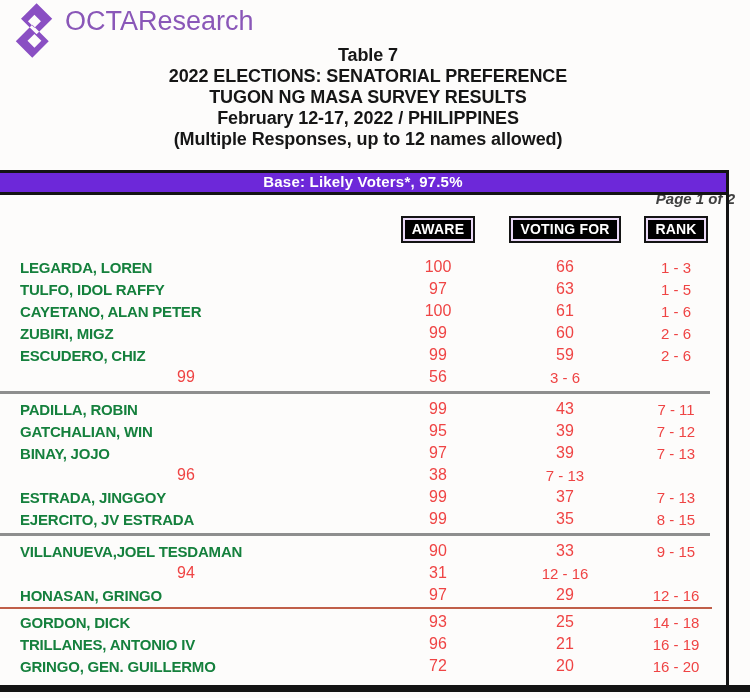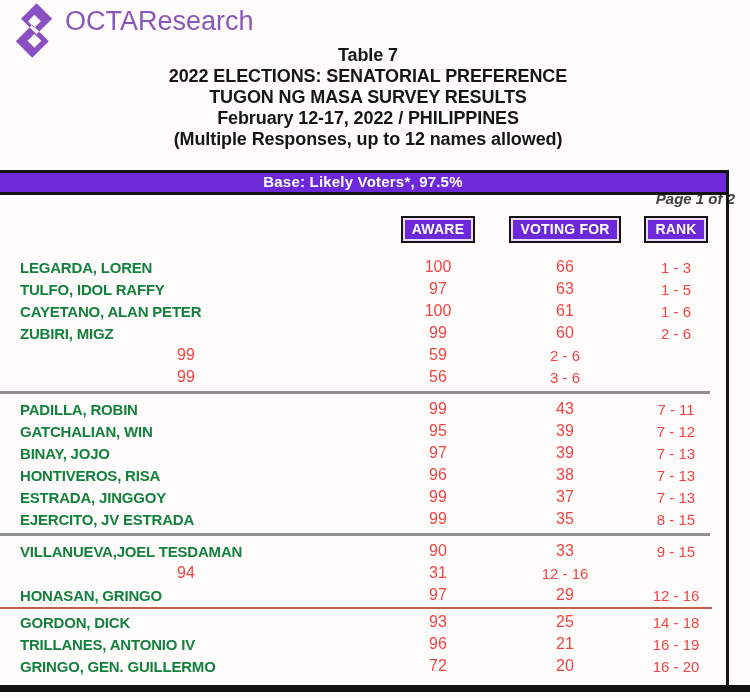--- a/index.html
+++ b/index.html
@@ -65,7 +65,7 @@
   .hdr-cell { text-align: center; }
   .hdr-box {
     display: inline-block;
-    background: #6d28d9;
+    background: #000000;
     color: #fff;
     font-weight: bold;
     font-size: 14px;

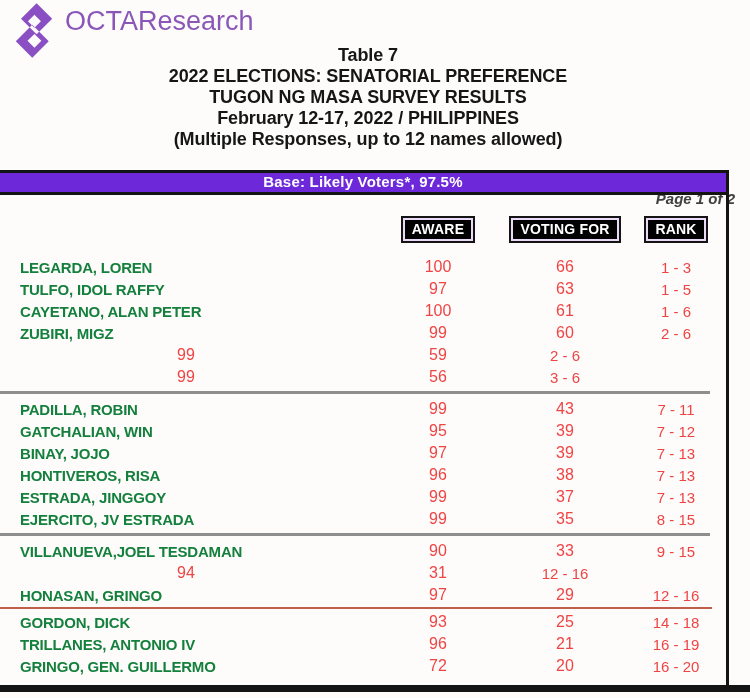--- a/index.html
+++ b/index.html
@@ -175,6 +175,7 @@
         <div class="cell-rank">2 - 6</div>
       </div>
       <div class="row">
+        <div class="cell-name">ESCUDERO, CHIZ</div>
         <div class="cell-num">99</div>
         <div class="cell-num">59</div>
         <div class="cell-rank">2 - 6</div>

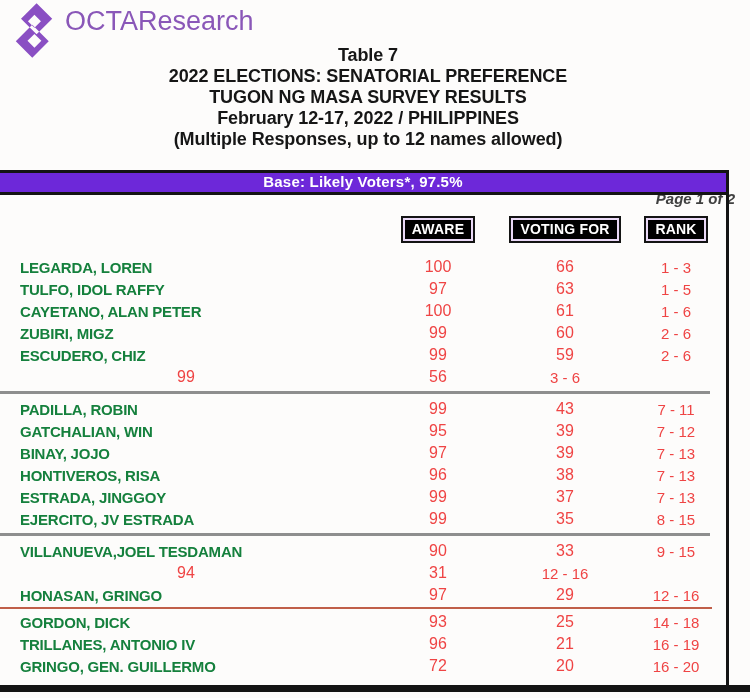--- a/index.html
+++ b/index.html
@@ -205,7 +205,6 @@
         <div class="cell-rank">7 - 13</div>
       </div>
       <div class="row">
-        <div class="cell-name">HONTIVEROS, RISA</div>
         <div class="cell-num">96</div>
         <div class="cell-num">38</div>
         <div class="cell-rank">7 - 13</div>

